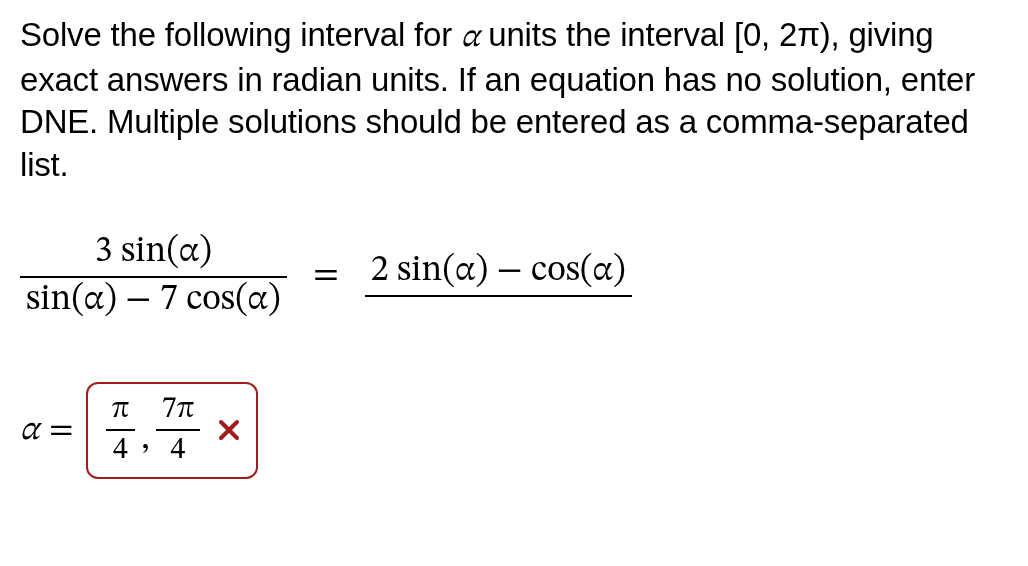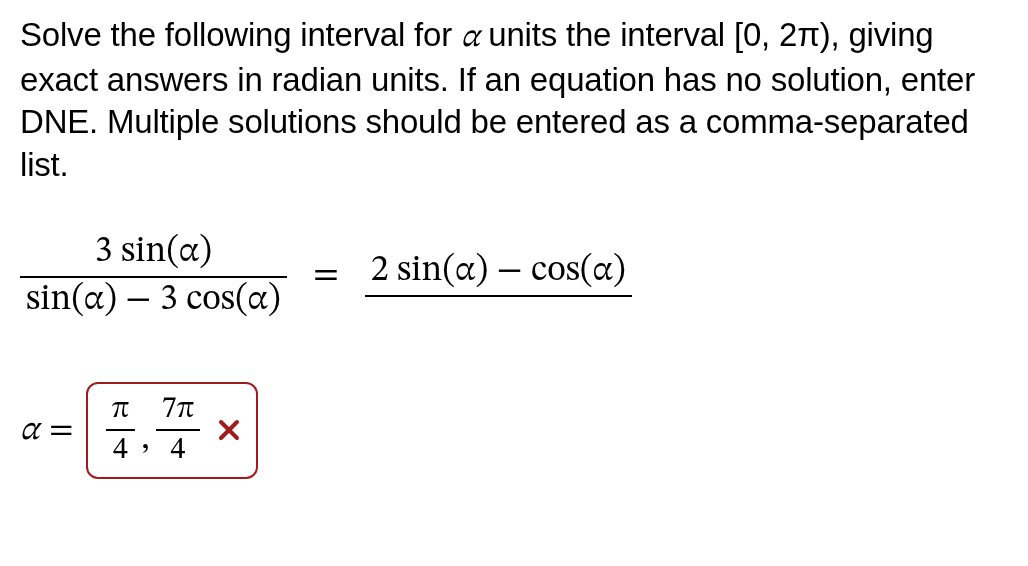--- a/index.html
+++ b/index.html
@@ -110,7 +110,7 @@
     <span class="frac">
       <span class="num">3 sin(α)</span>
       <span class="bar"></span>
-      <span class="den">sin(α) − 3 cos(α)</span>
+      <span class="den">sin(α) − 7 cos(α)</span>
     </span>
     <span class="eq-sign">=</span>
     <span class="frac">

